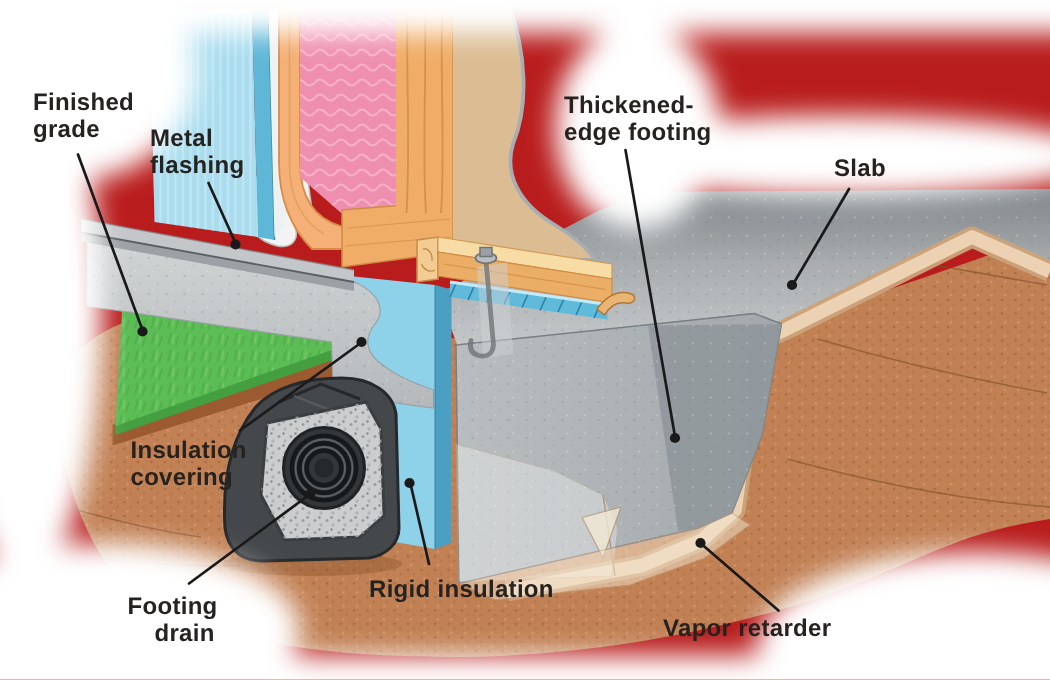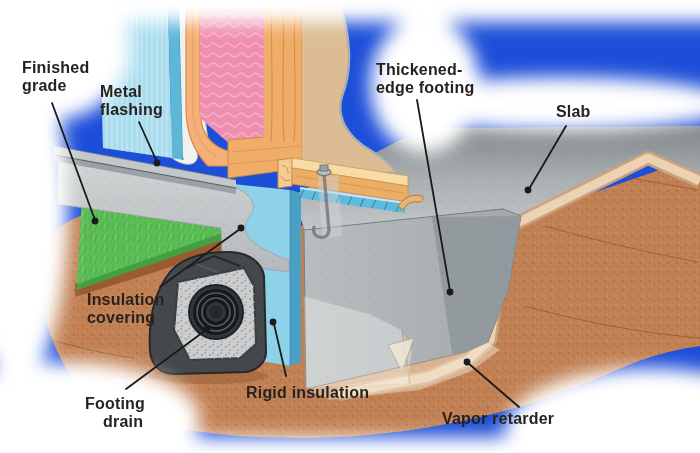--- a/index.html
+++ b/index.html
@@ -3,7 +3,7 @@
 <meta charset="utf-8">
 <style>
   html,body{margin:0;padding:0;background:#ffffff;}
-  #stage{position:relative;width:700px;height:453px;background:#1d4ed8;overflow:hidden;
+  #stage{position:relative;width:700px;height:453px;background:#b91c1c;overflow:hidden;
          font-family:"Liberation Sans", sans-serif;}
   svg{display:block}
   text.lbl{fill:#26221f;font-family:"Liberation Sans",sans-serif;font-size:16px;

